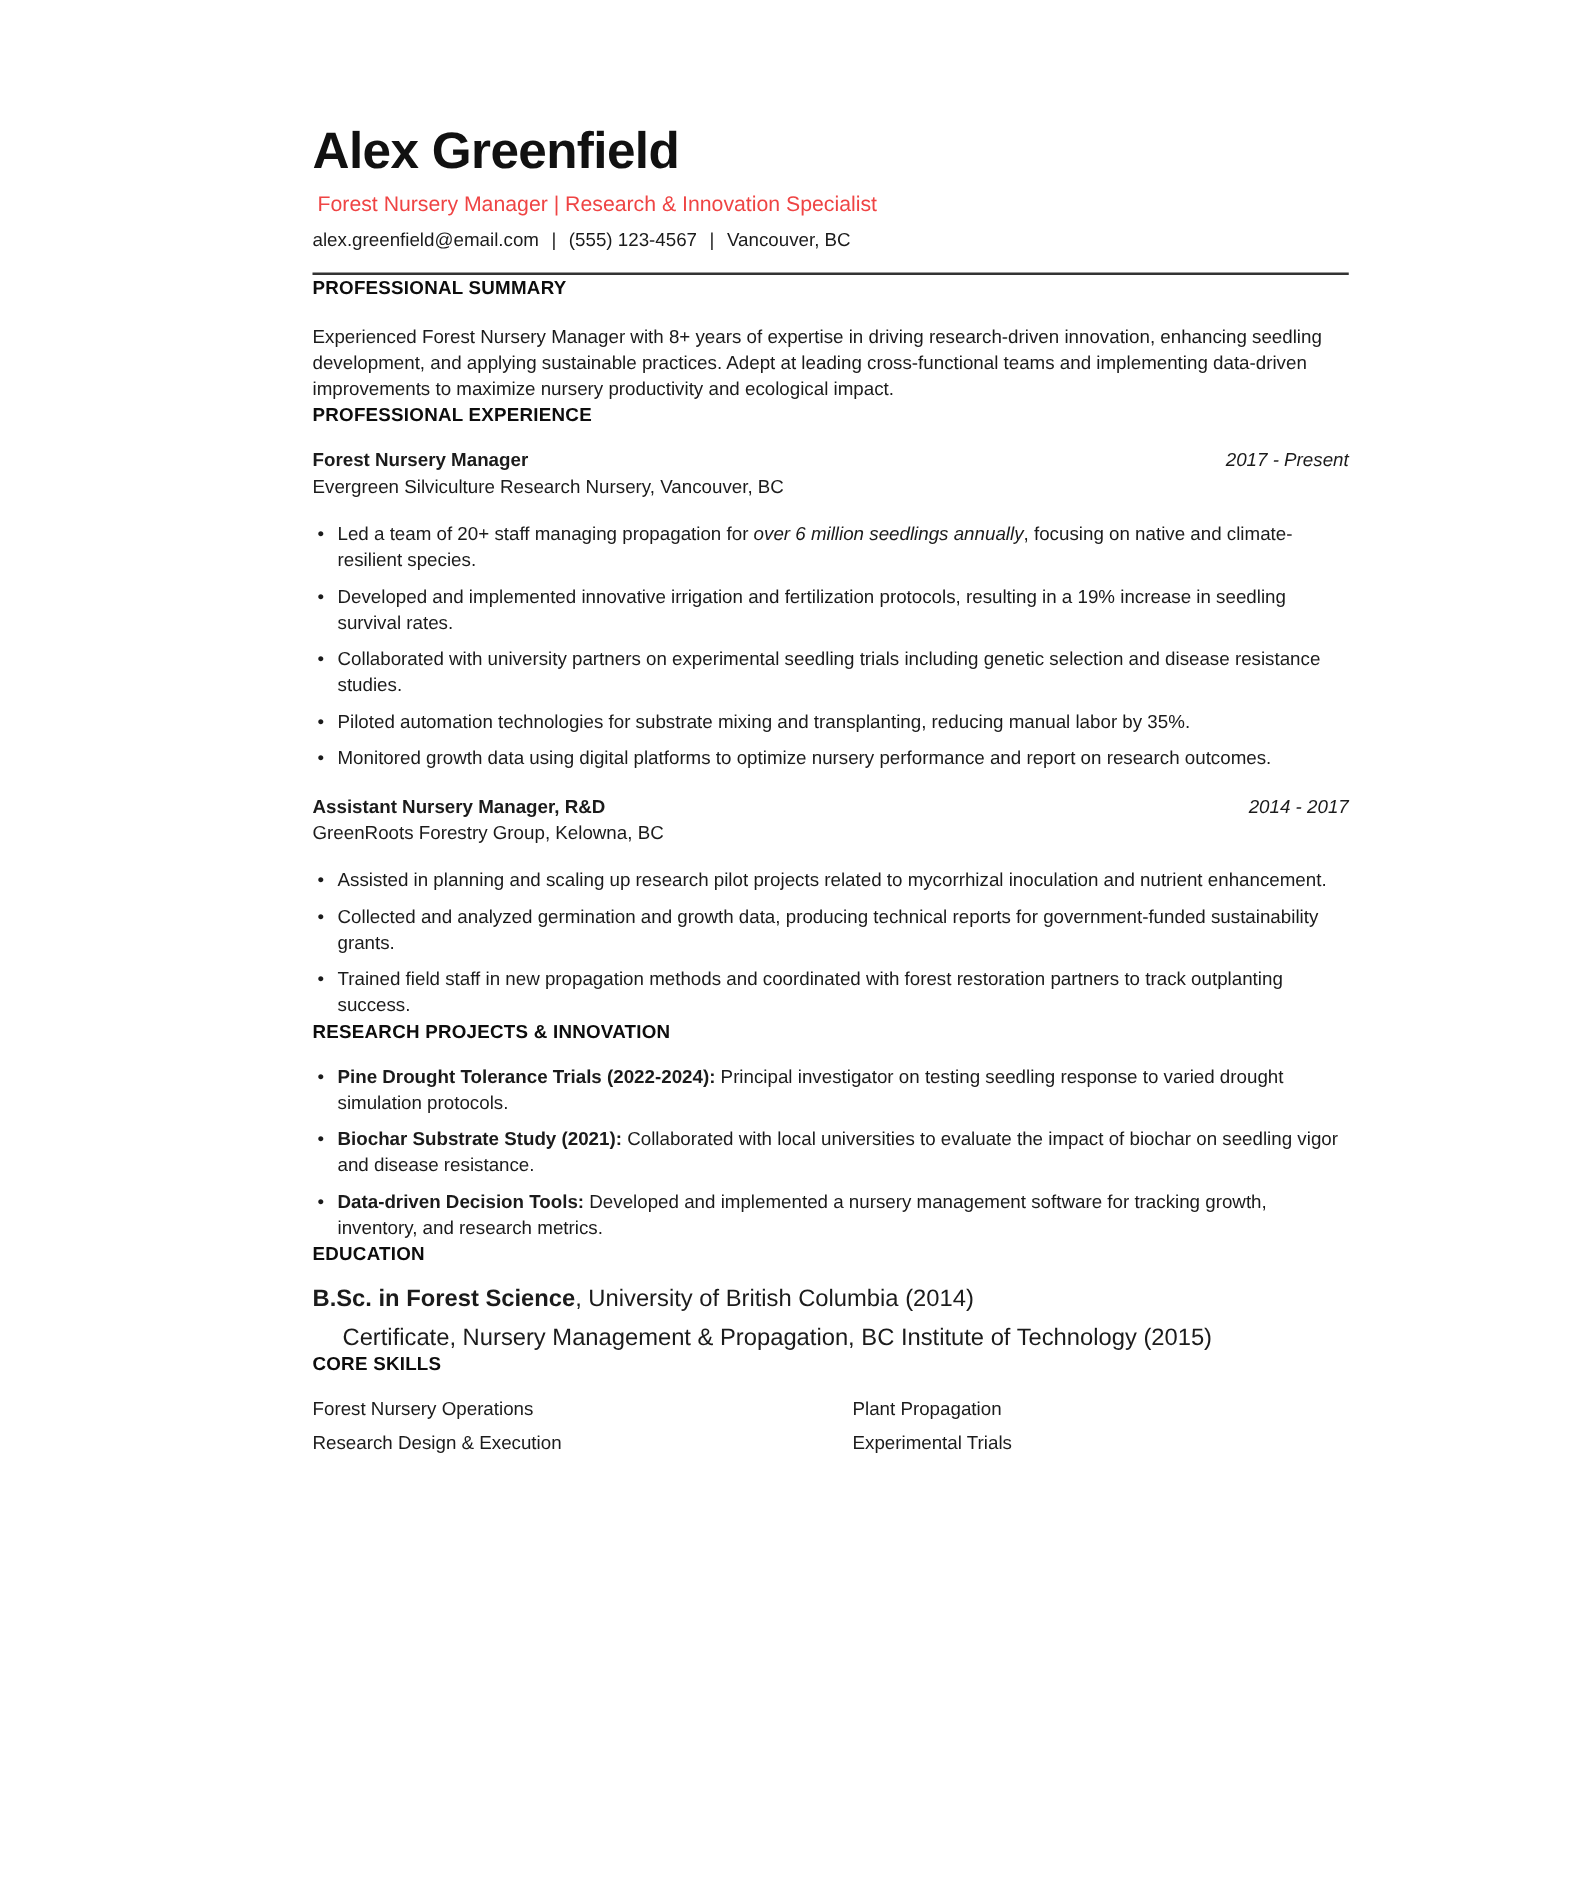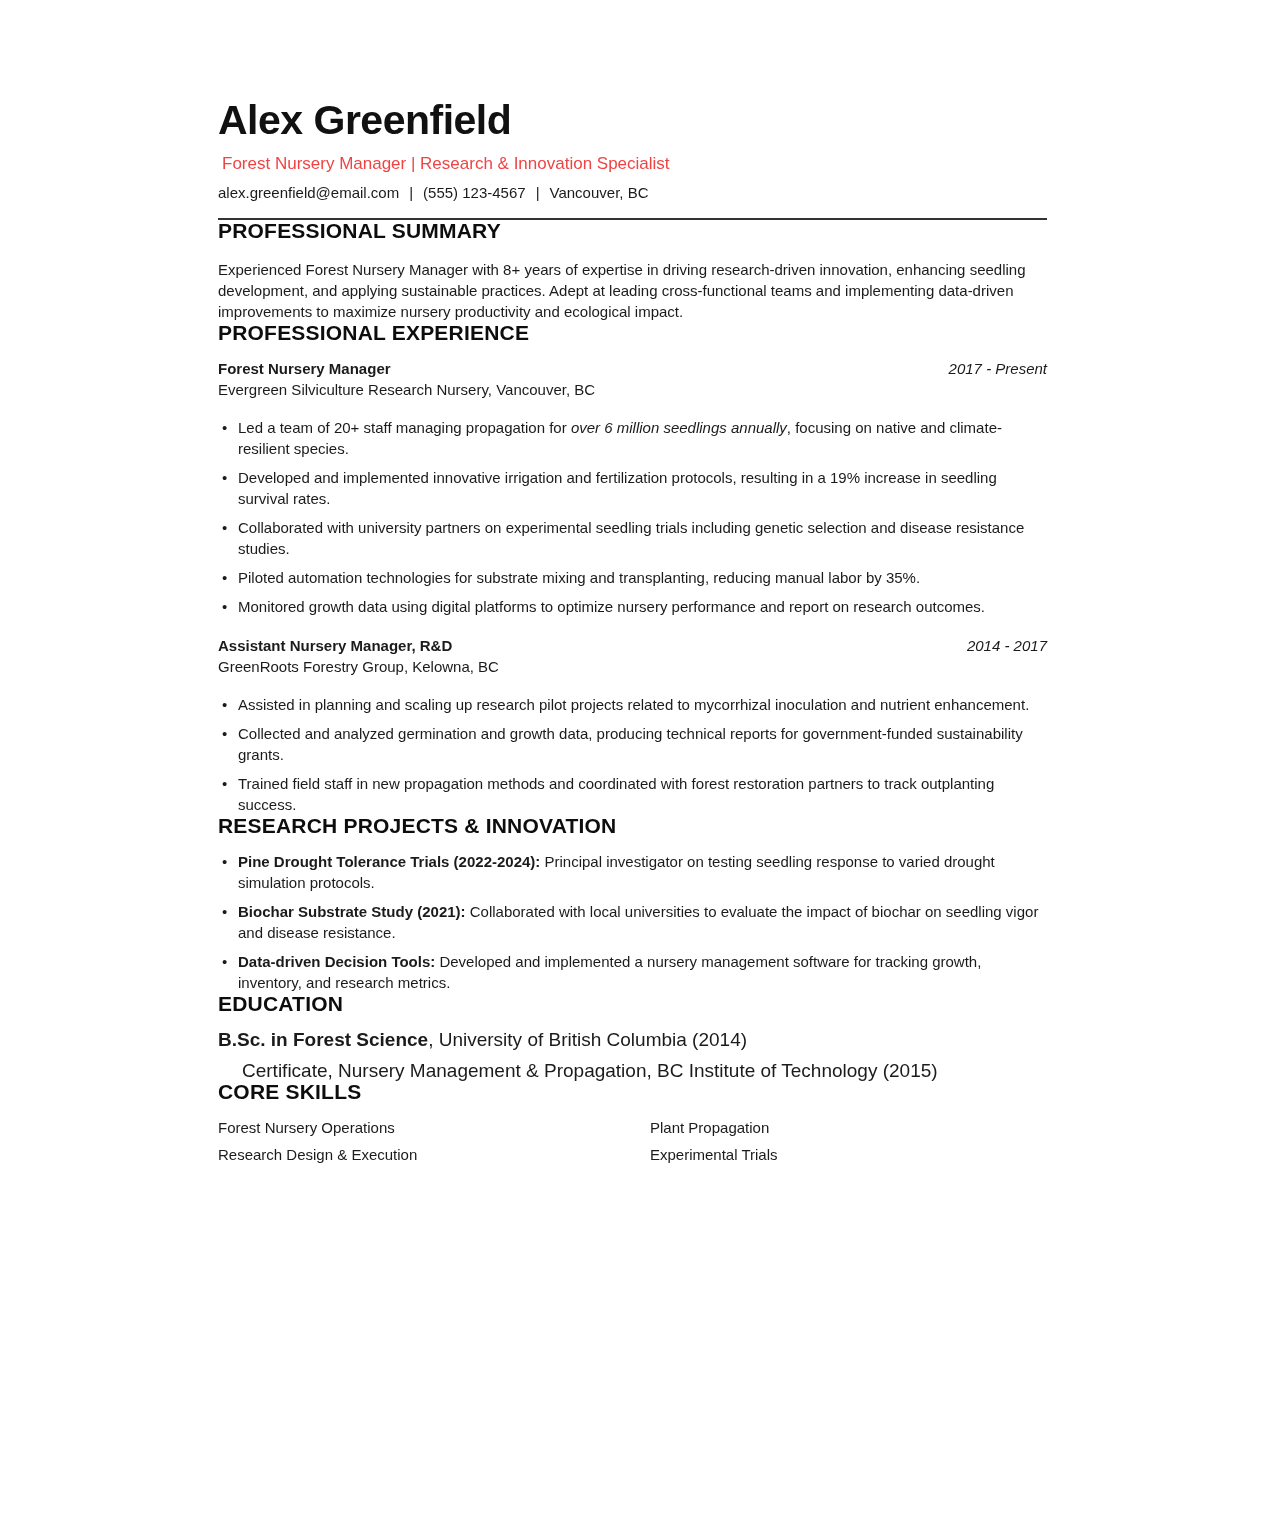--- a/index.html
+++ b/index.html
@@ -15,6 +15,7 @@
   .clip {
     height: 1303px;
     overflow: hidden;
+    padding-left: 32px;
   }
   .content {
     width: 829px;

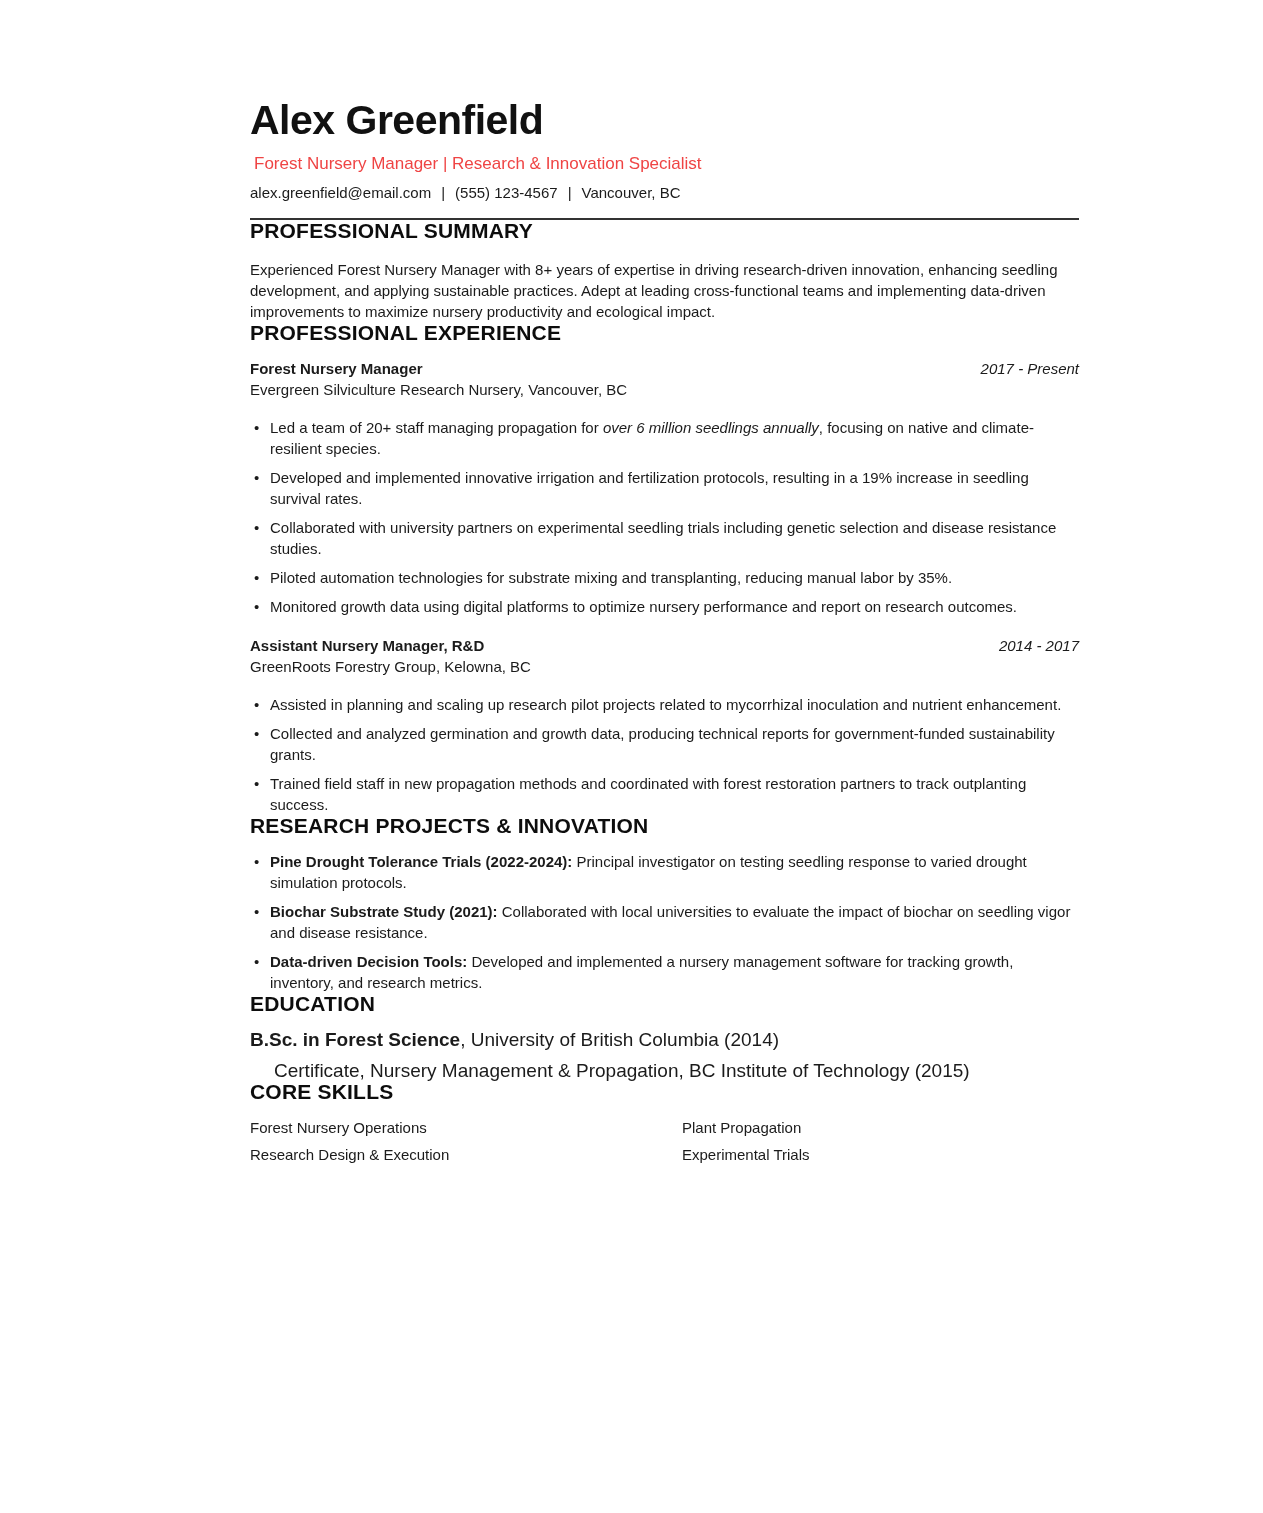--- a/index.html
+++ b/index.html
@@ -57,7 +57,7 @@
   
   h2.section-heading {
     margin: 0;
-    font-size: 21px;
+    font-size: 15px;
     line-height: 22px;
     font-weight: 700;
     color: #0d0d0d;

